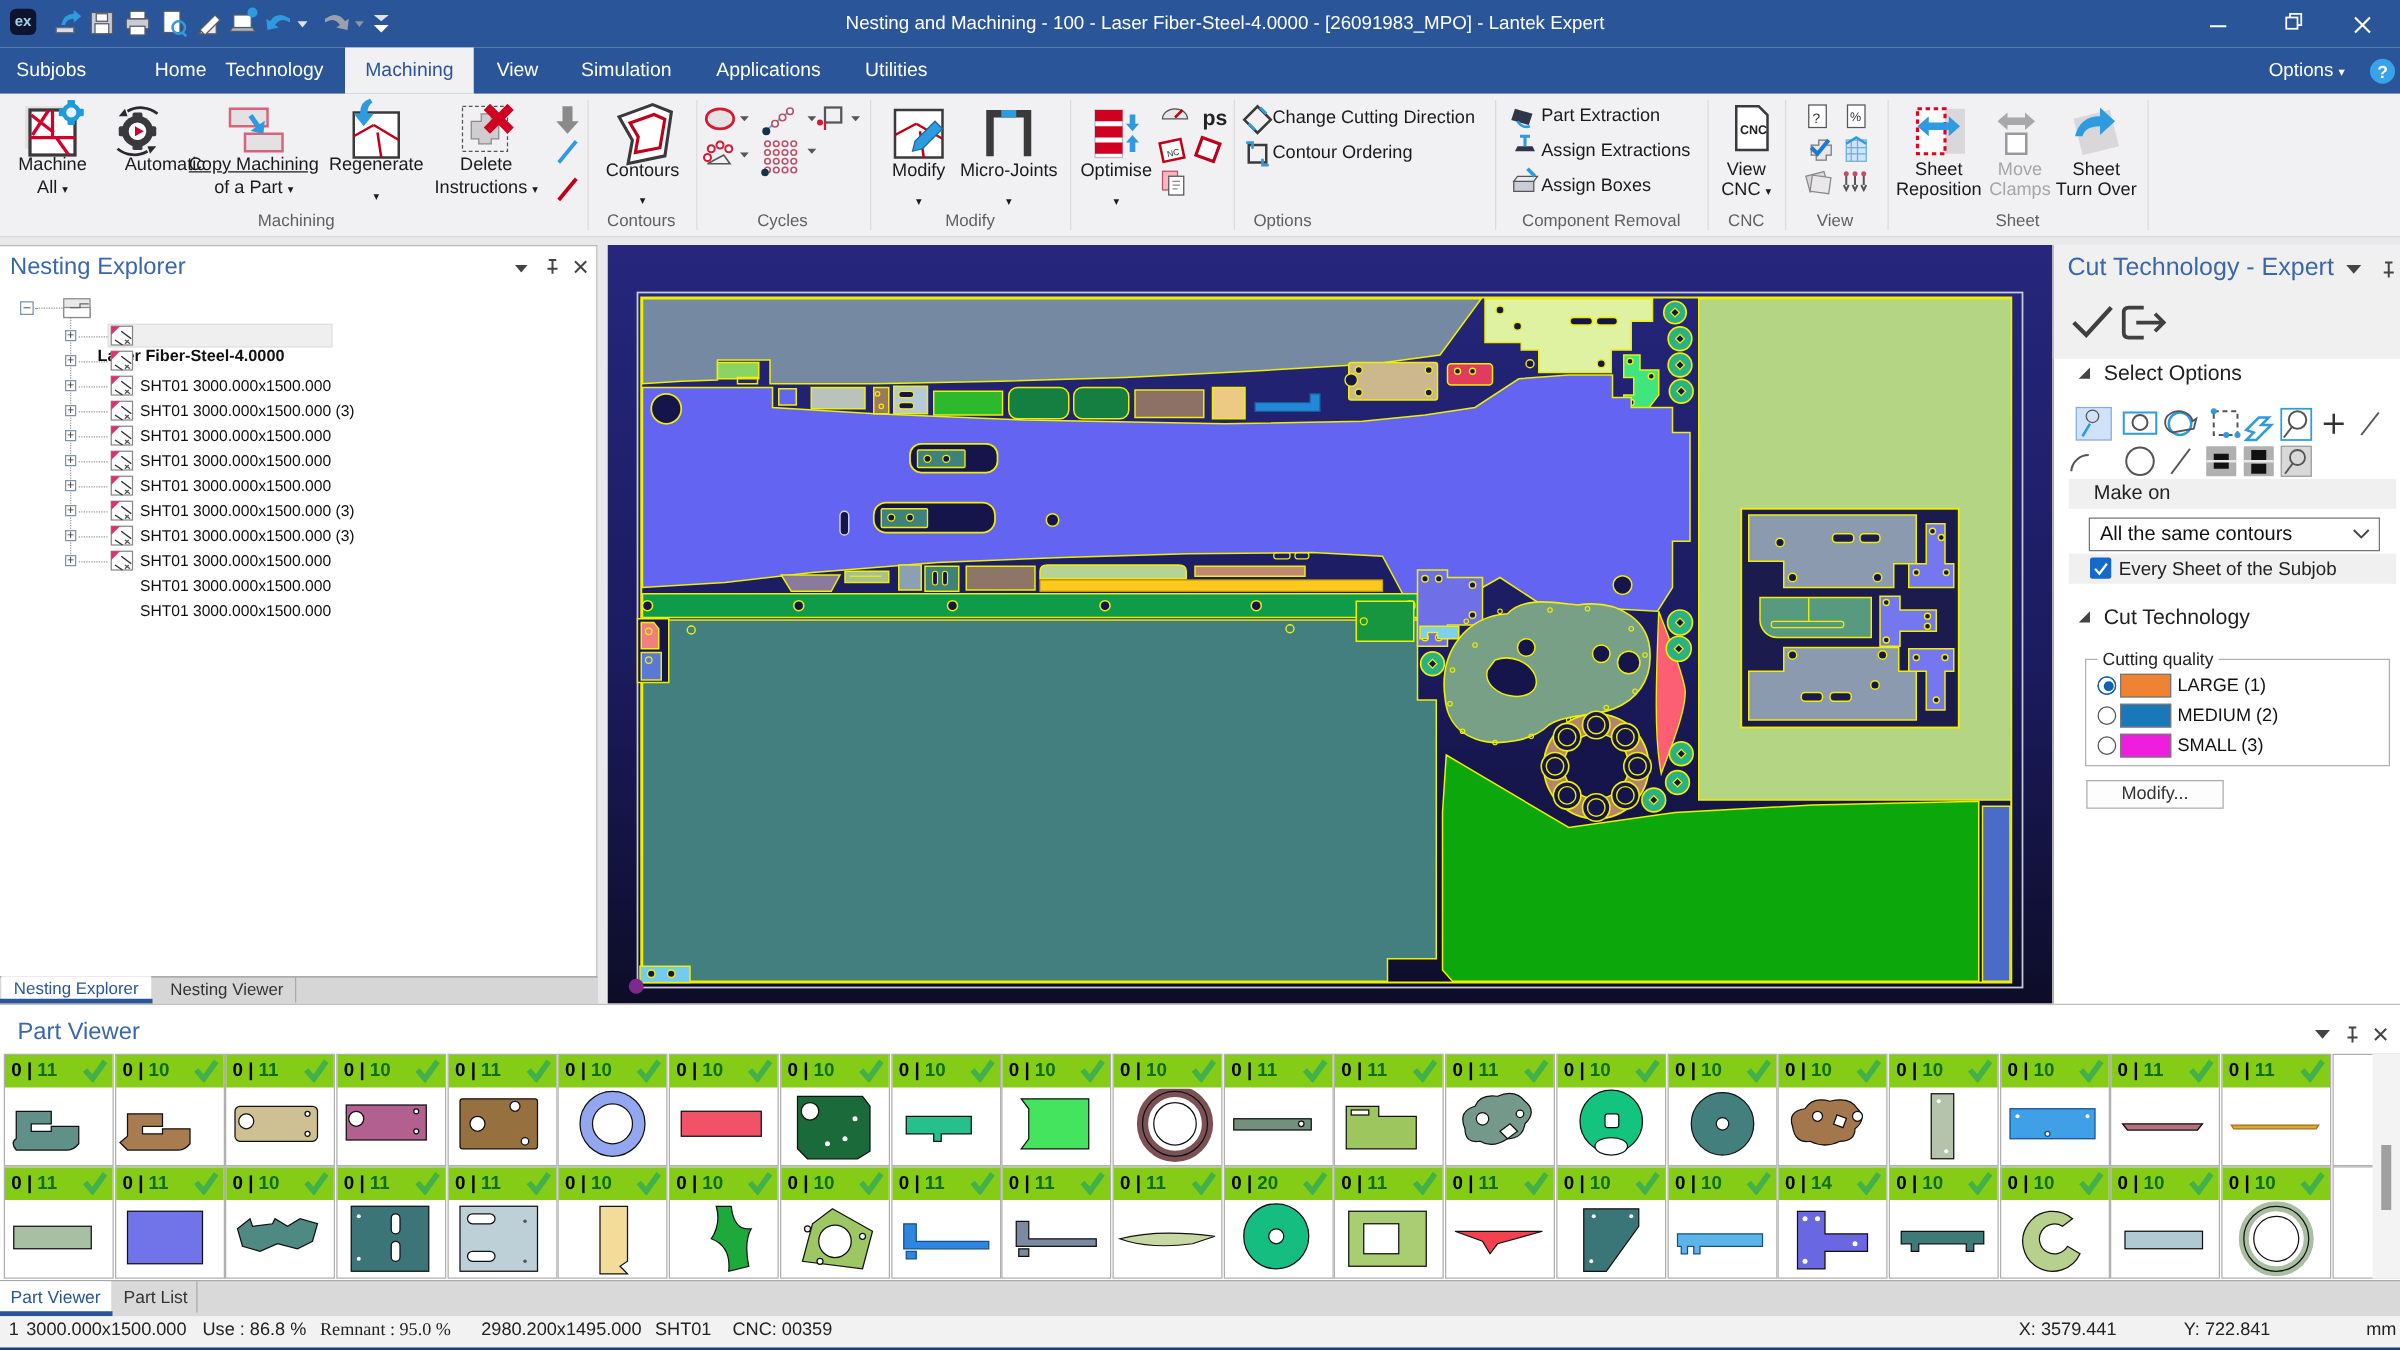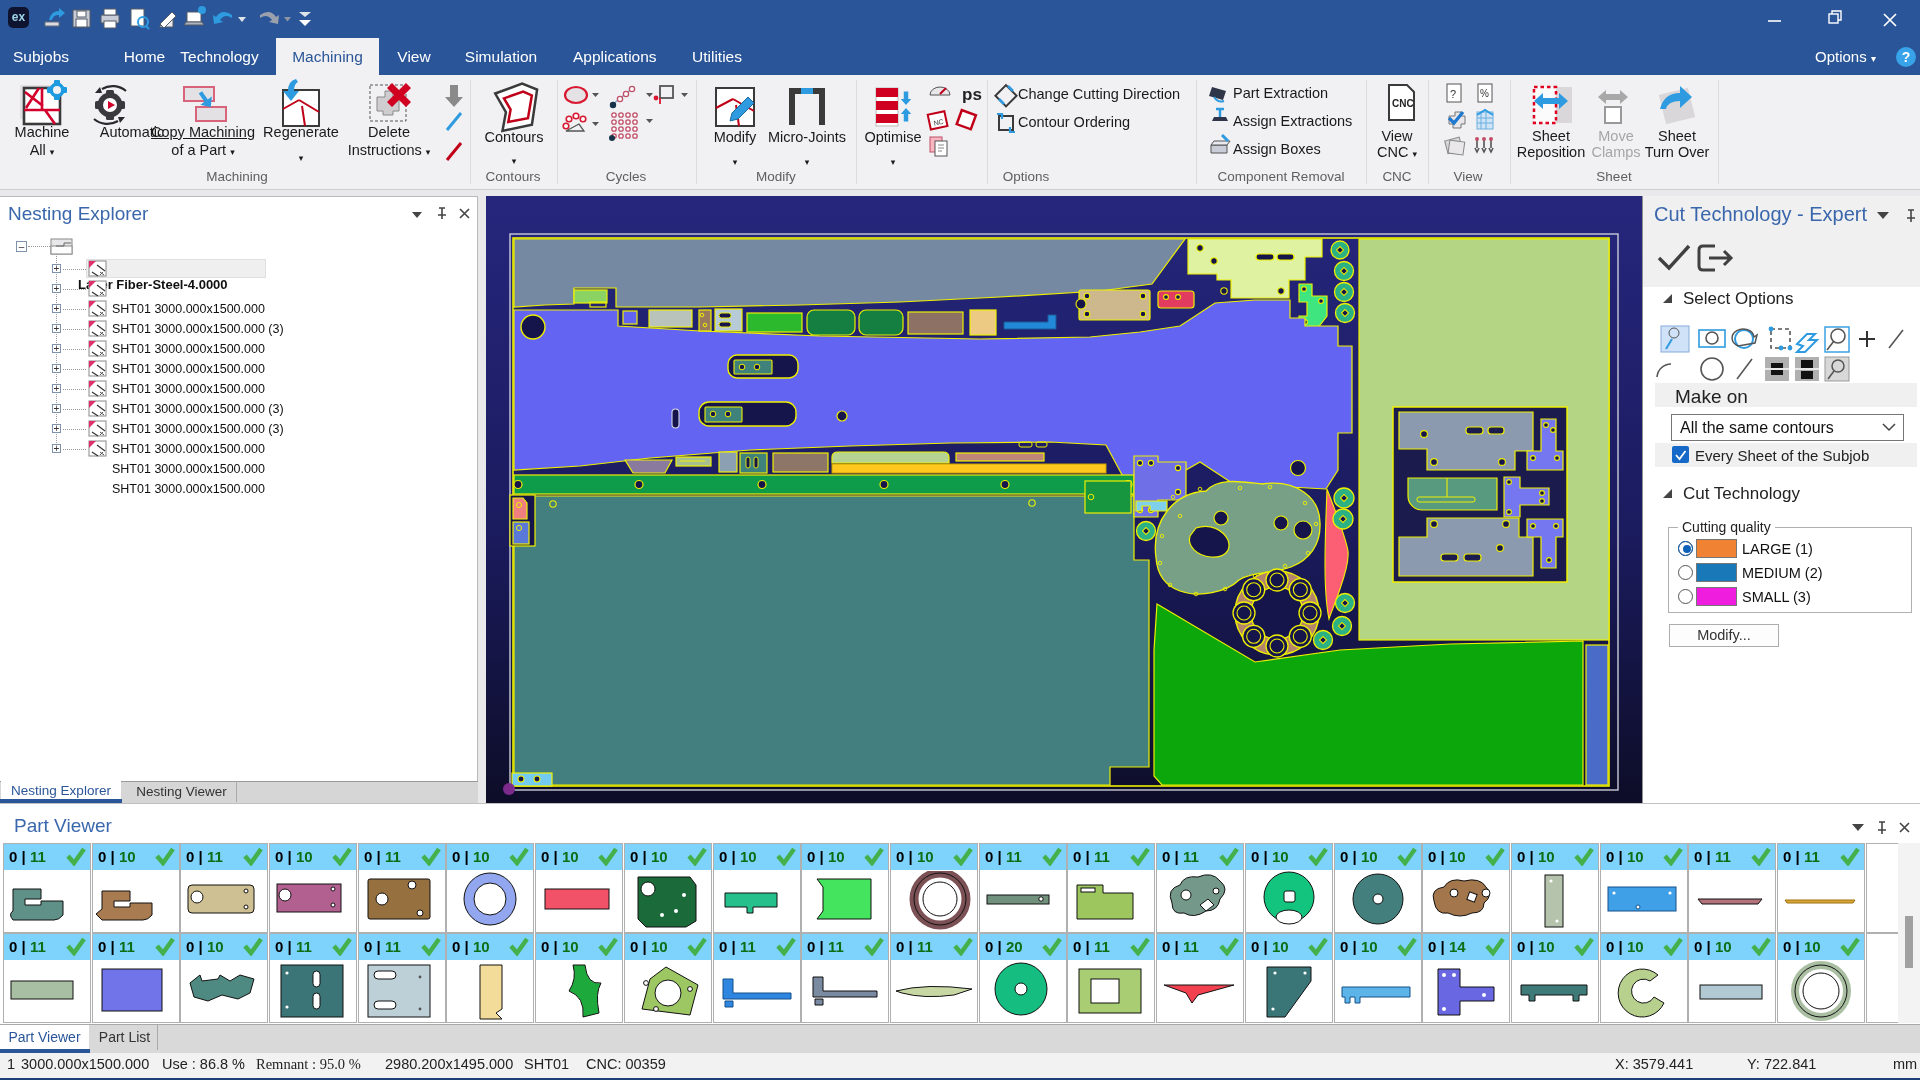--- a/index.html
+++ b/index.html
@@ -58,6 +58,7 @@
 <path d="M299 12 h12 l-6 5 z" fill="#dfe3ea"></path>
       <path d="M299 20 h12 l-6 6 z" fill="#fff"></path>
 </svg>
+<div class="abs" style="left:250px;top:0;width:1460px;height:38px;text-align:center;line-height:38px;color:#fff;font-size:15px;">Nesting and Machining - 100 - Laser Fiber-Steel-4.0000 - [26091983_MPO] - Lantek Expert</div>
 <svg class="abs" style="left:1750px;top:0" width="170" height="38">
 <line x1="18" y1="21" x2="31" y2="21" stroke="#fff" stroke-width="1.6"></line>
 <rect x="79" y="14" width="9" height="9" fill="none" stroke="#fff" stroke-width="1.4"></rect>

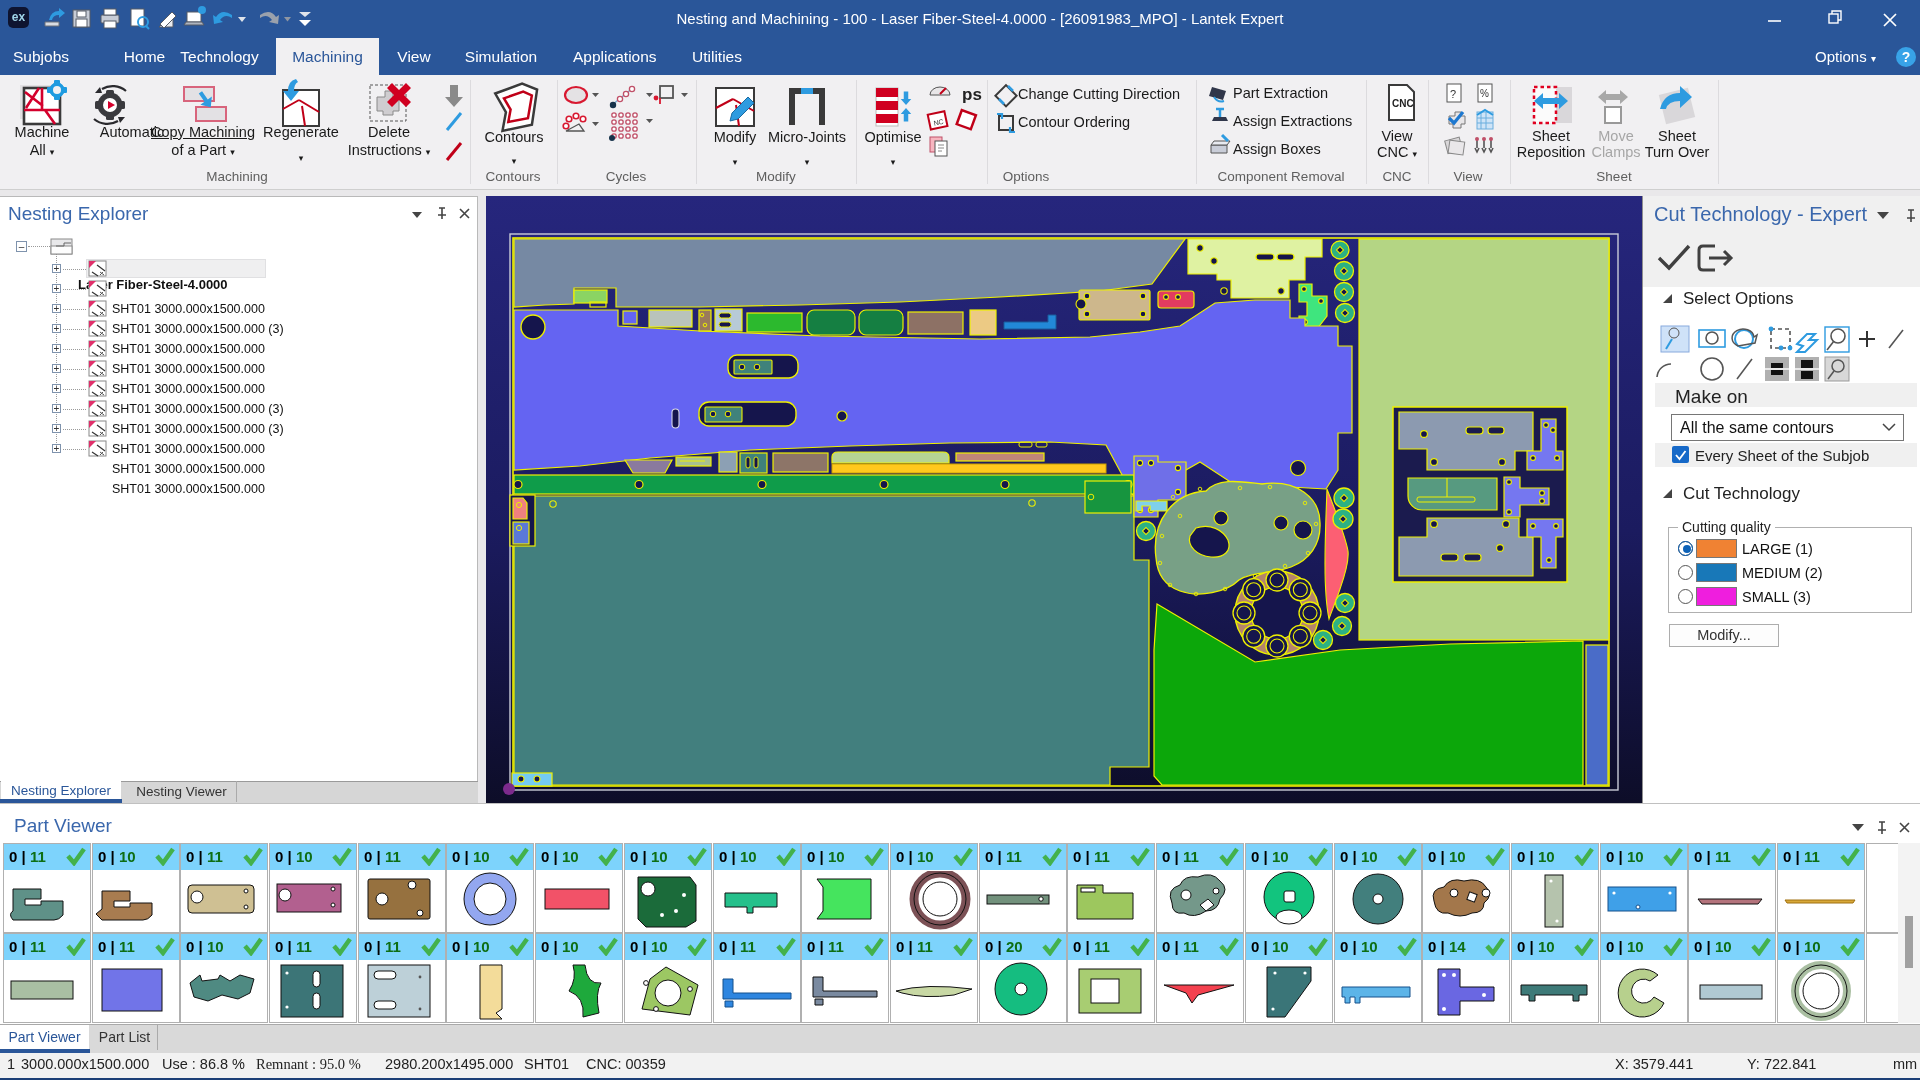--- a/index.html
+++ b/index.html
@@ -616,7 +616,7 @@
         <line x1="181" y1="47" x2="175" y2="55" stroke="#555" stroke-width="1.5"></line>
 </svg>
 <div class="abs" style="left:12px;top:187px;width:262px;height:24px;background:#f0f0f0;"></div>
-<div class="abs" style="left:32px;top:190px;font-size:19px;color:#222;">Make on</div>
+<div class="abs" style="left:32px;top:190px;font-size:16px;color:#222;">Make on</div>
 <div class="abs" style="left:28px;top:218px;width:233px;height:27px;background:#fff;border:1px solid #767676;font-size:16px;color:#111;line-height:25px;padding-left:8px;">All the same contours</div>
 <svg class="abs" style="left:238px;top:226px" width="16" height="12">
         <path d="M2 2 l6 6 6 -6" stroke="#444" stroke-width="1.5" fill="none"></path>

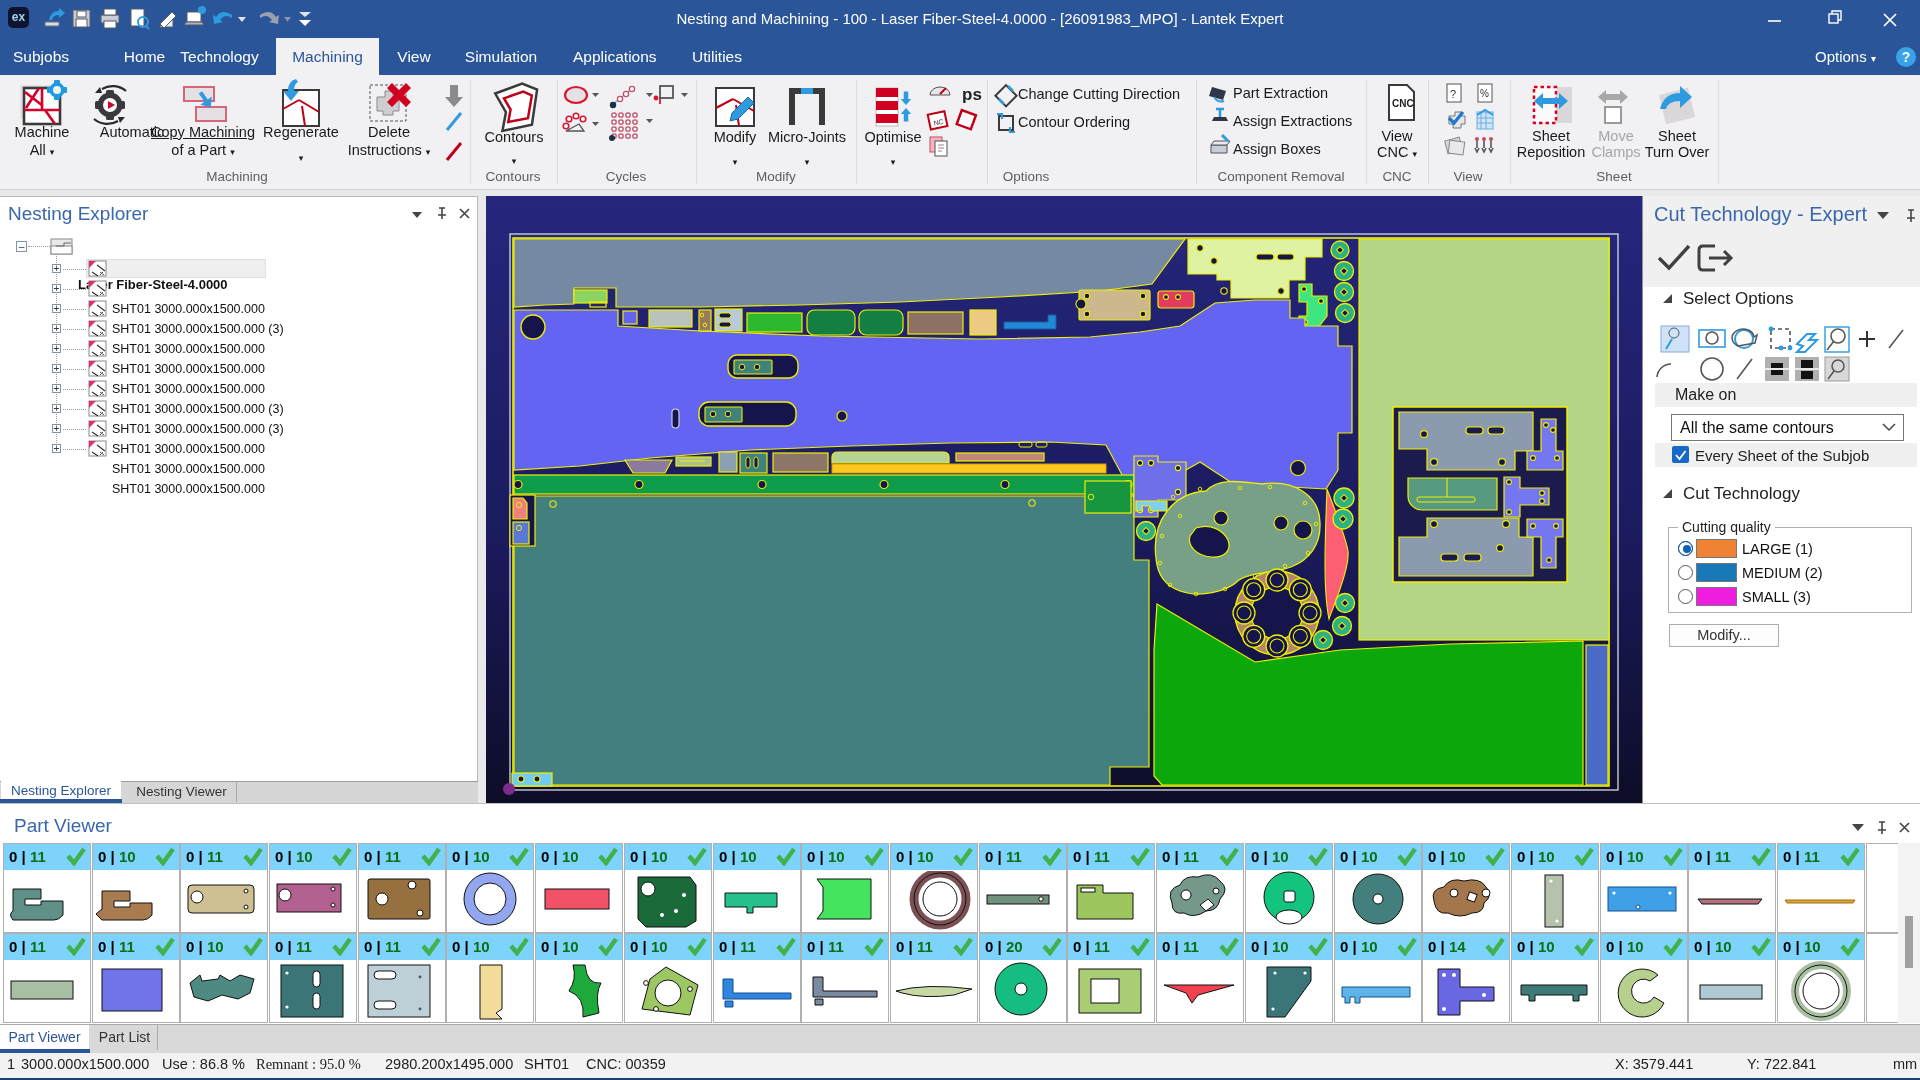--- a/index.html
+++ b/index.html
@@ -26,7 +26,7 @@
 .status{left:0;top:1053px;width:1920px;height:25px;background:#f2f2f2;font-size:14.5px;color:#222;}
 .stxt{position:absolute;top:3px;white-space:nowrap;}
 .cell{position:absolute;width:88px;background:#fff;border:1px solid #b0b0b0;}
-.chead{position:absolute;left:0;top:0;width:86px;height:26px;background:#7dd3fc;font-size:15px;font-weight:bold;color:#000;line-height:26px;}
+.chead{position:absolute;left:0;top:0;width:86px;height:26px;background:#84cc16;font-size:15px;font-weight:bold;color:#000;line-height:26px;}
 .cnum{color:#0d6e14;}
 .chk{position:absolute;right:3px;top:2px;}
 </style></head><body>

